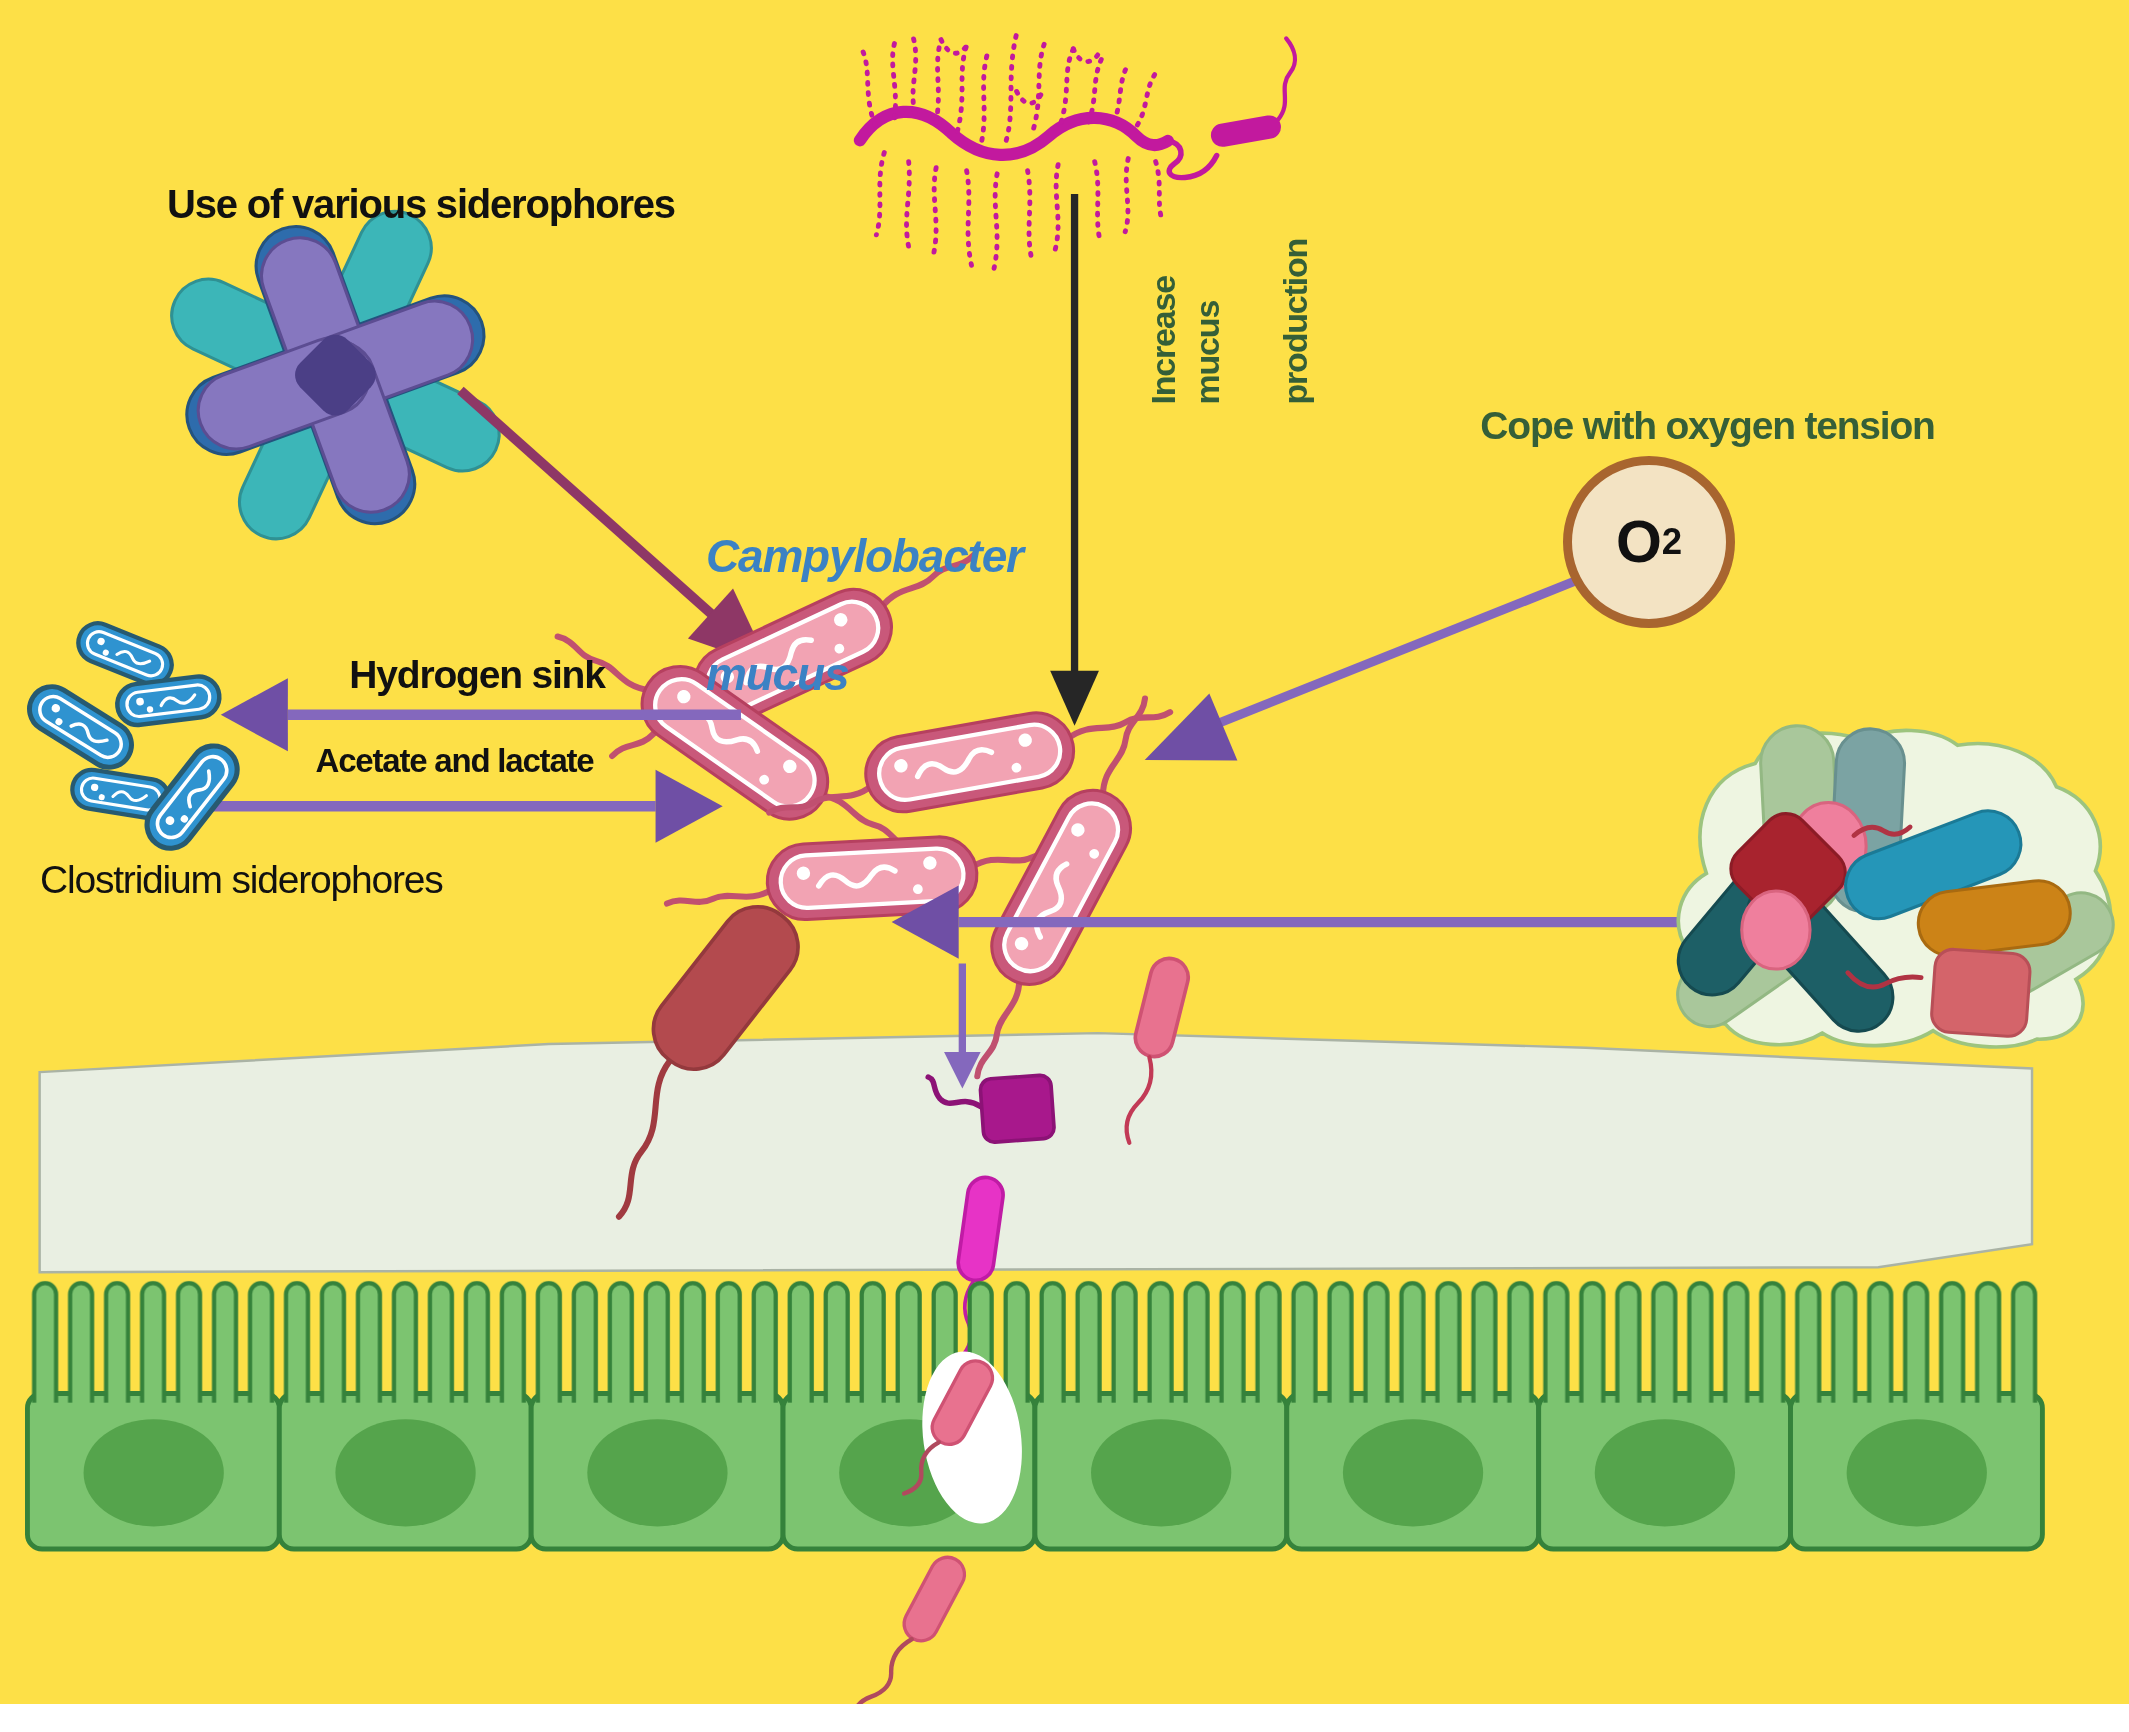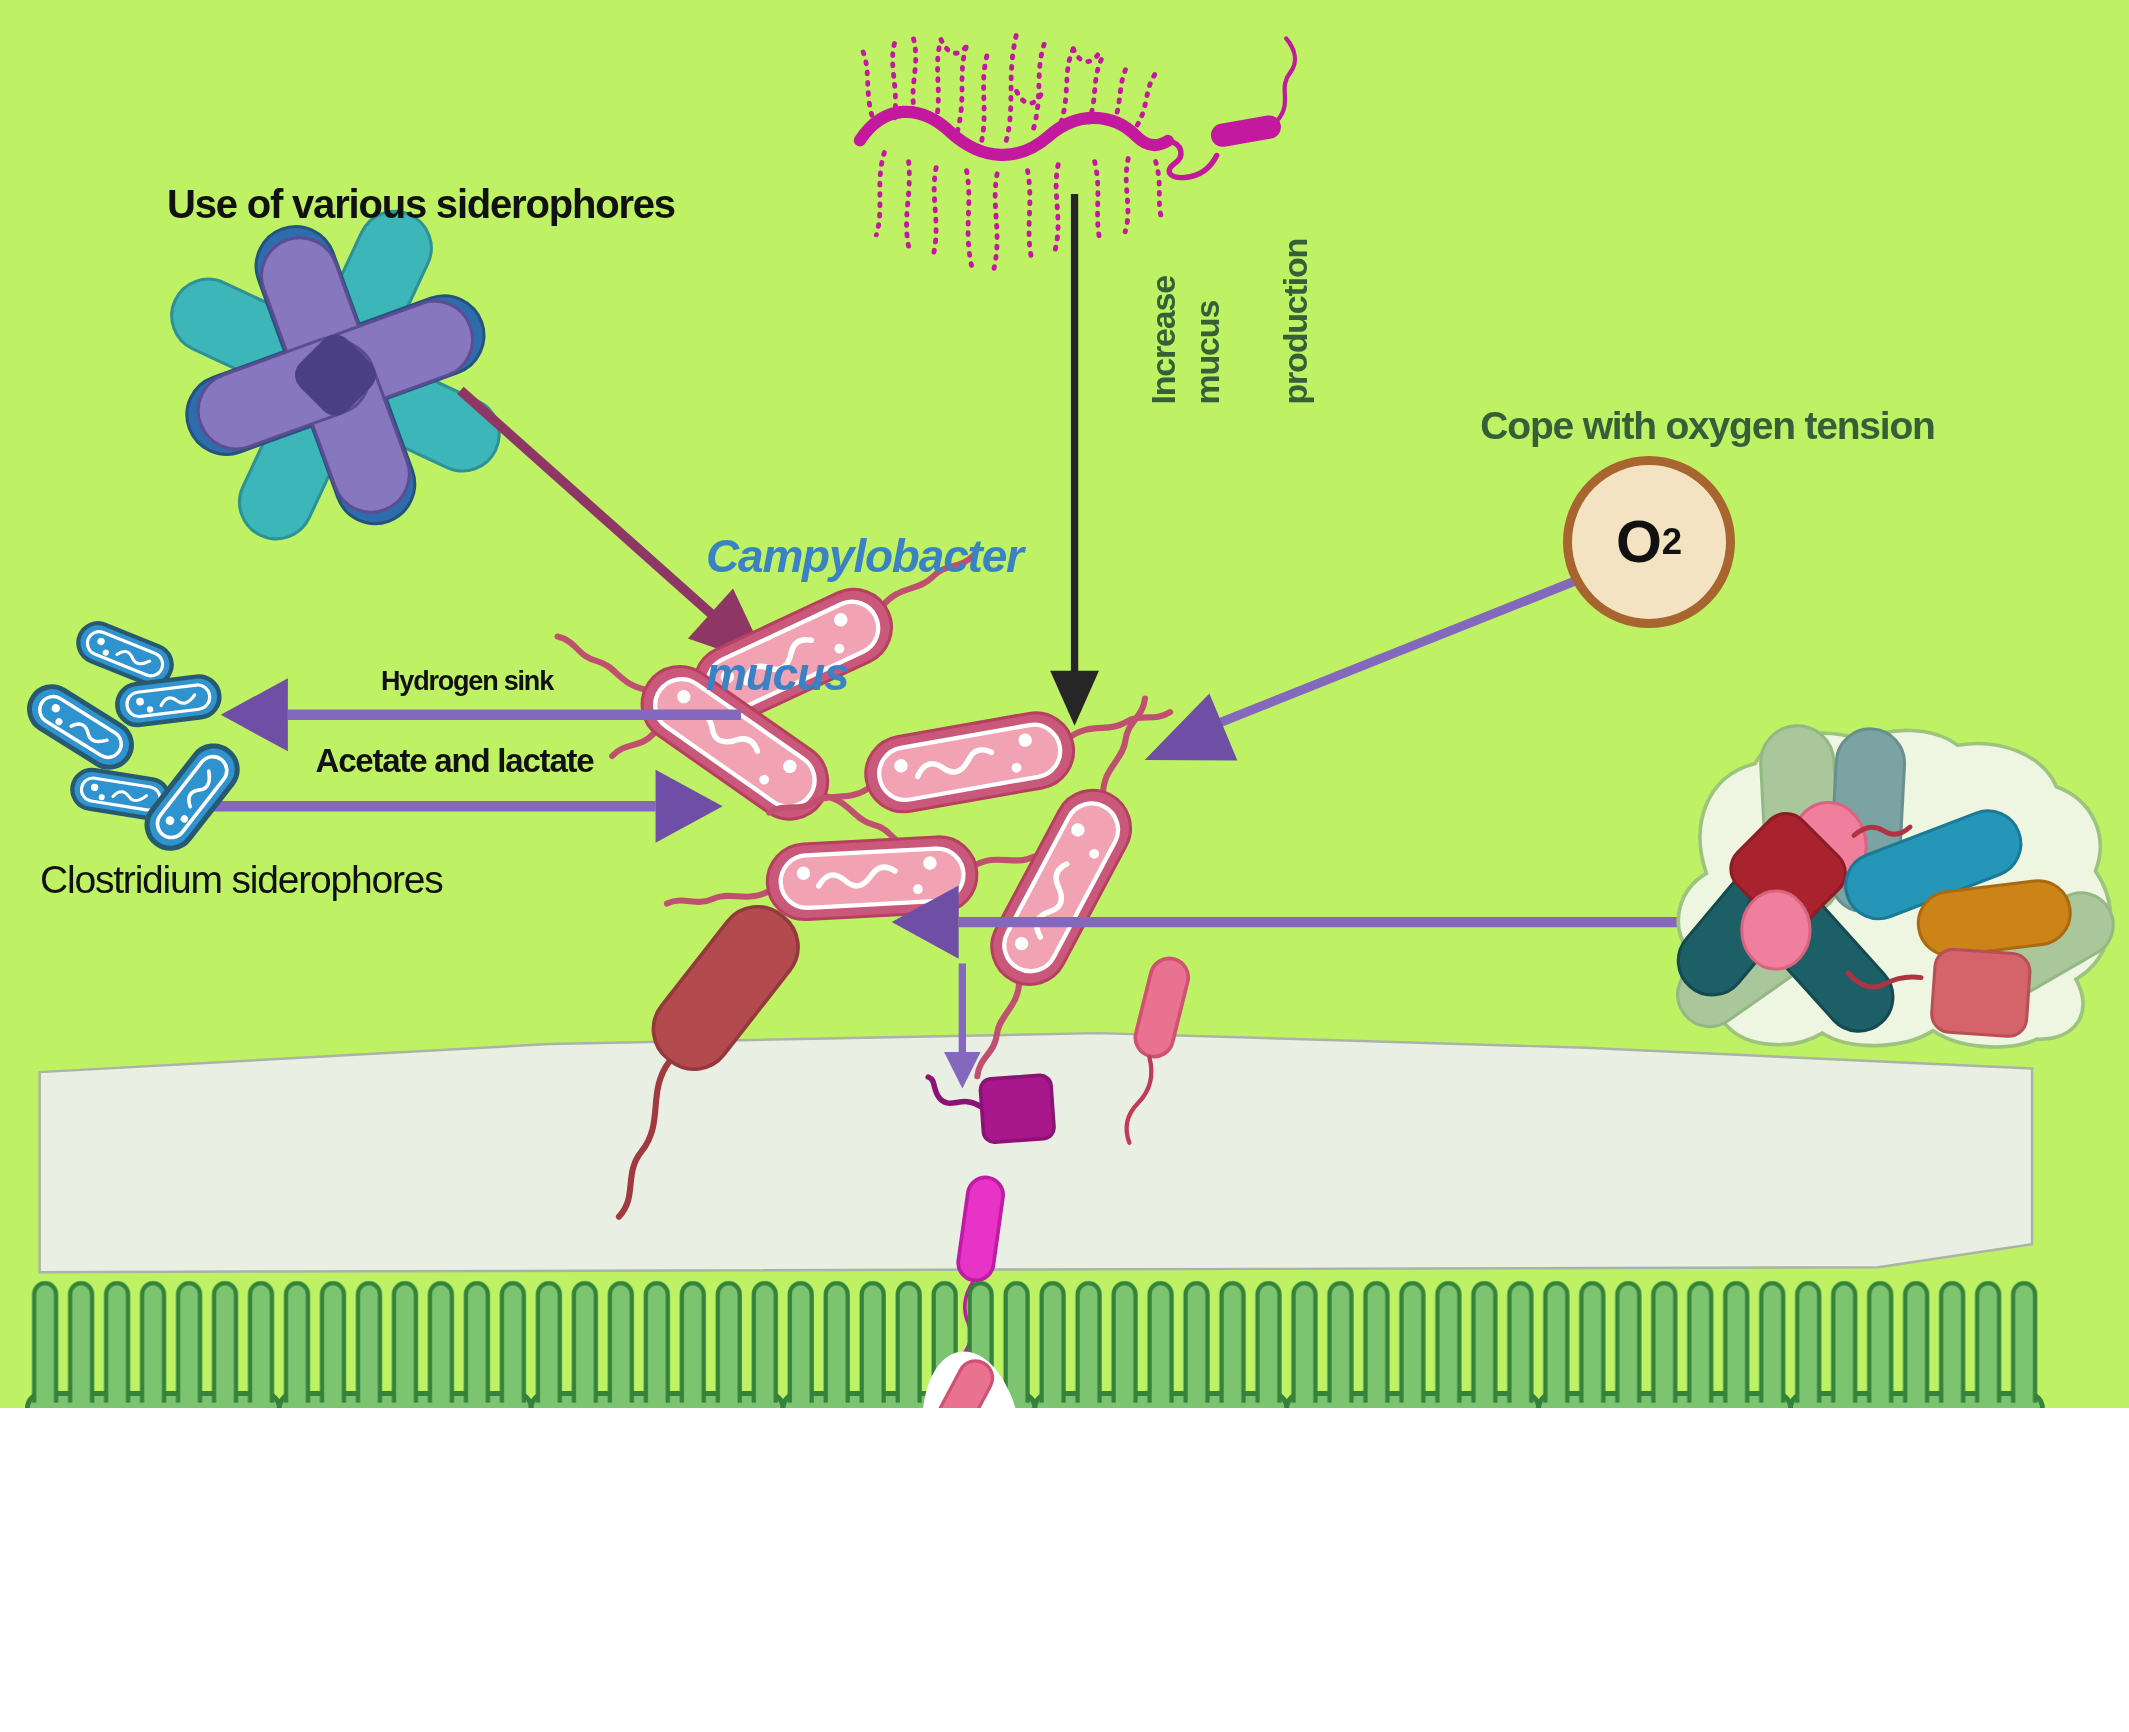--- a/index.html
+++ b/index.html
@@ -3,7 +3,7 @@
 <meta charset="utf-8">
 <style>
   html,body{margin:0;padding:0;background:#fff;}
-  #canvas{position:relative;width:2129px;height:1408px;background:#bef264;overflow:hidden;
+  #canvas{position:relative;width:2129px;height:1704px;background:#fde047;overflow:hidden;
           font-family:"Liberation Sans",sans-serif;}
   #art{position:absolute;left:0;top:0;}
   .lbl{position:absolute;color:#111;letter-spacing:-1.2px;line-height:1.08;white-space:pre-line;}

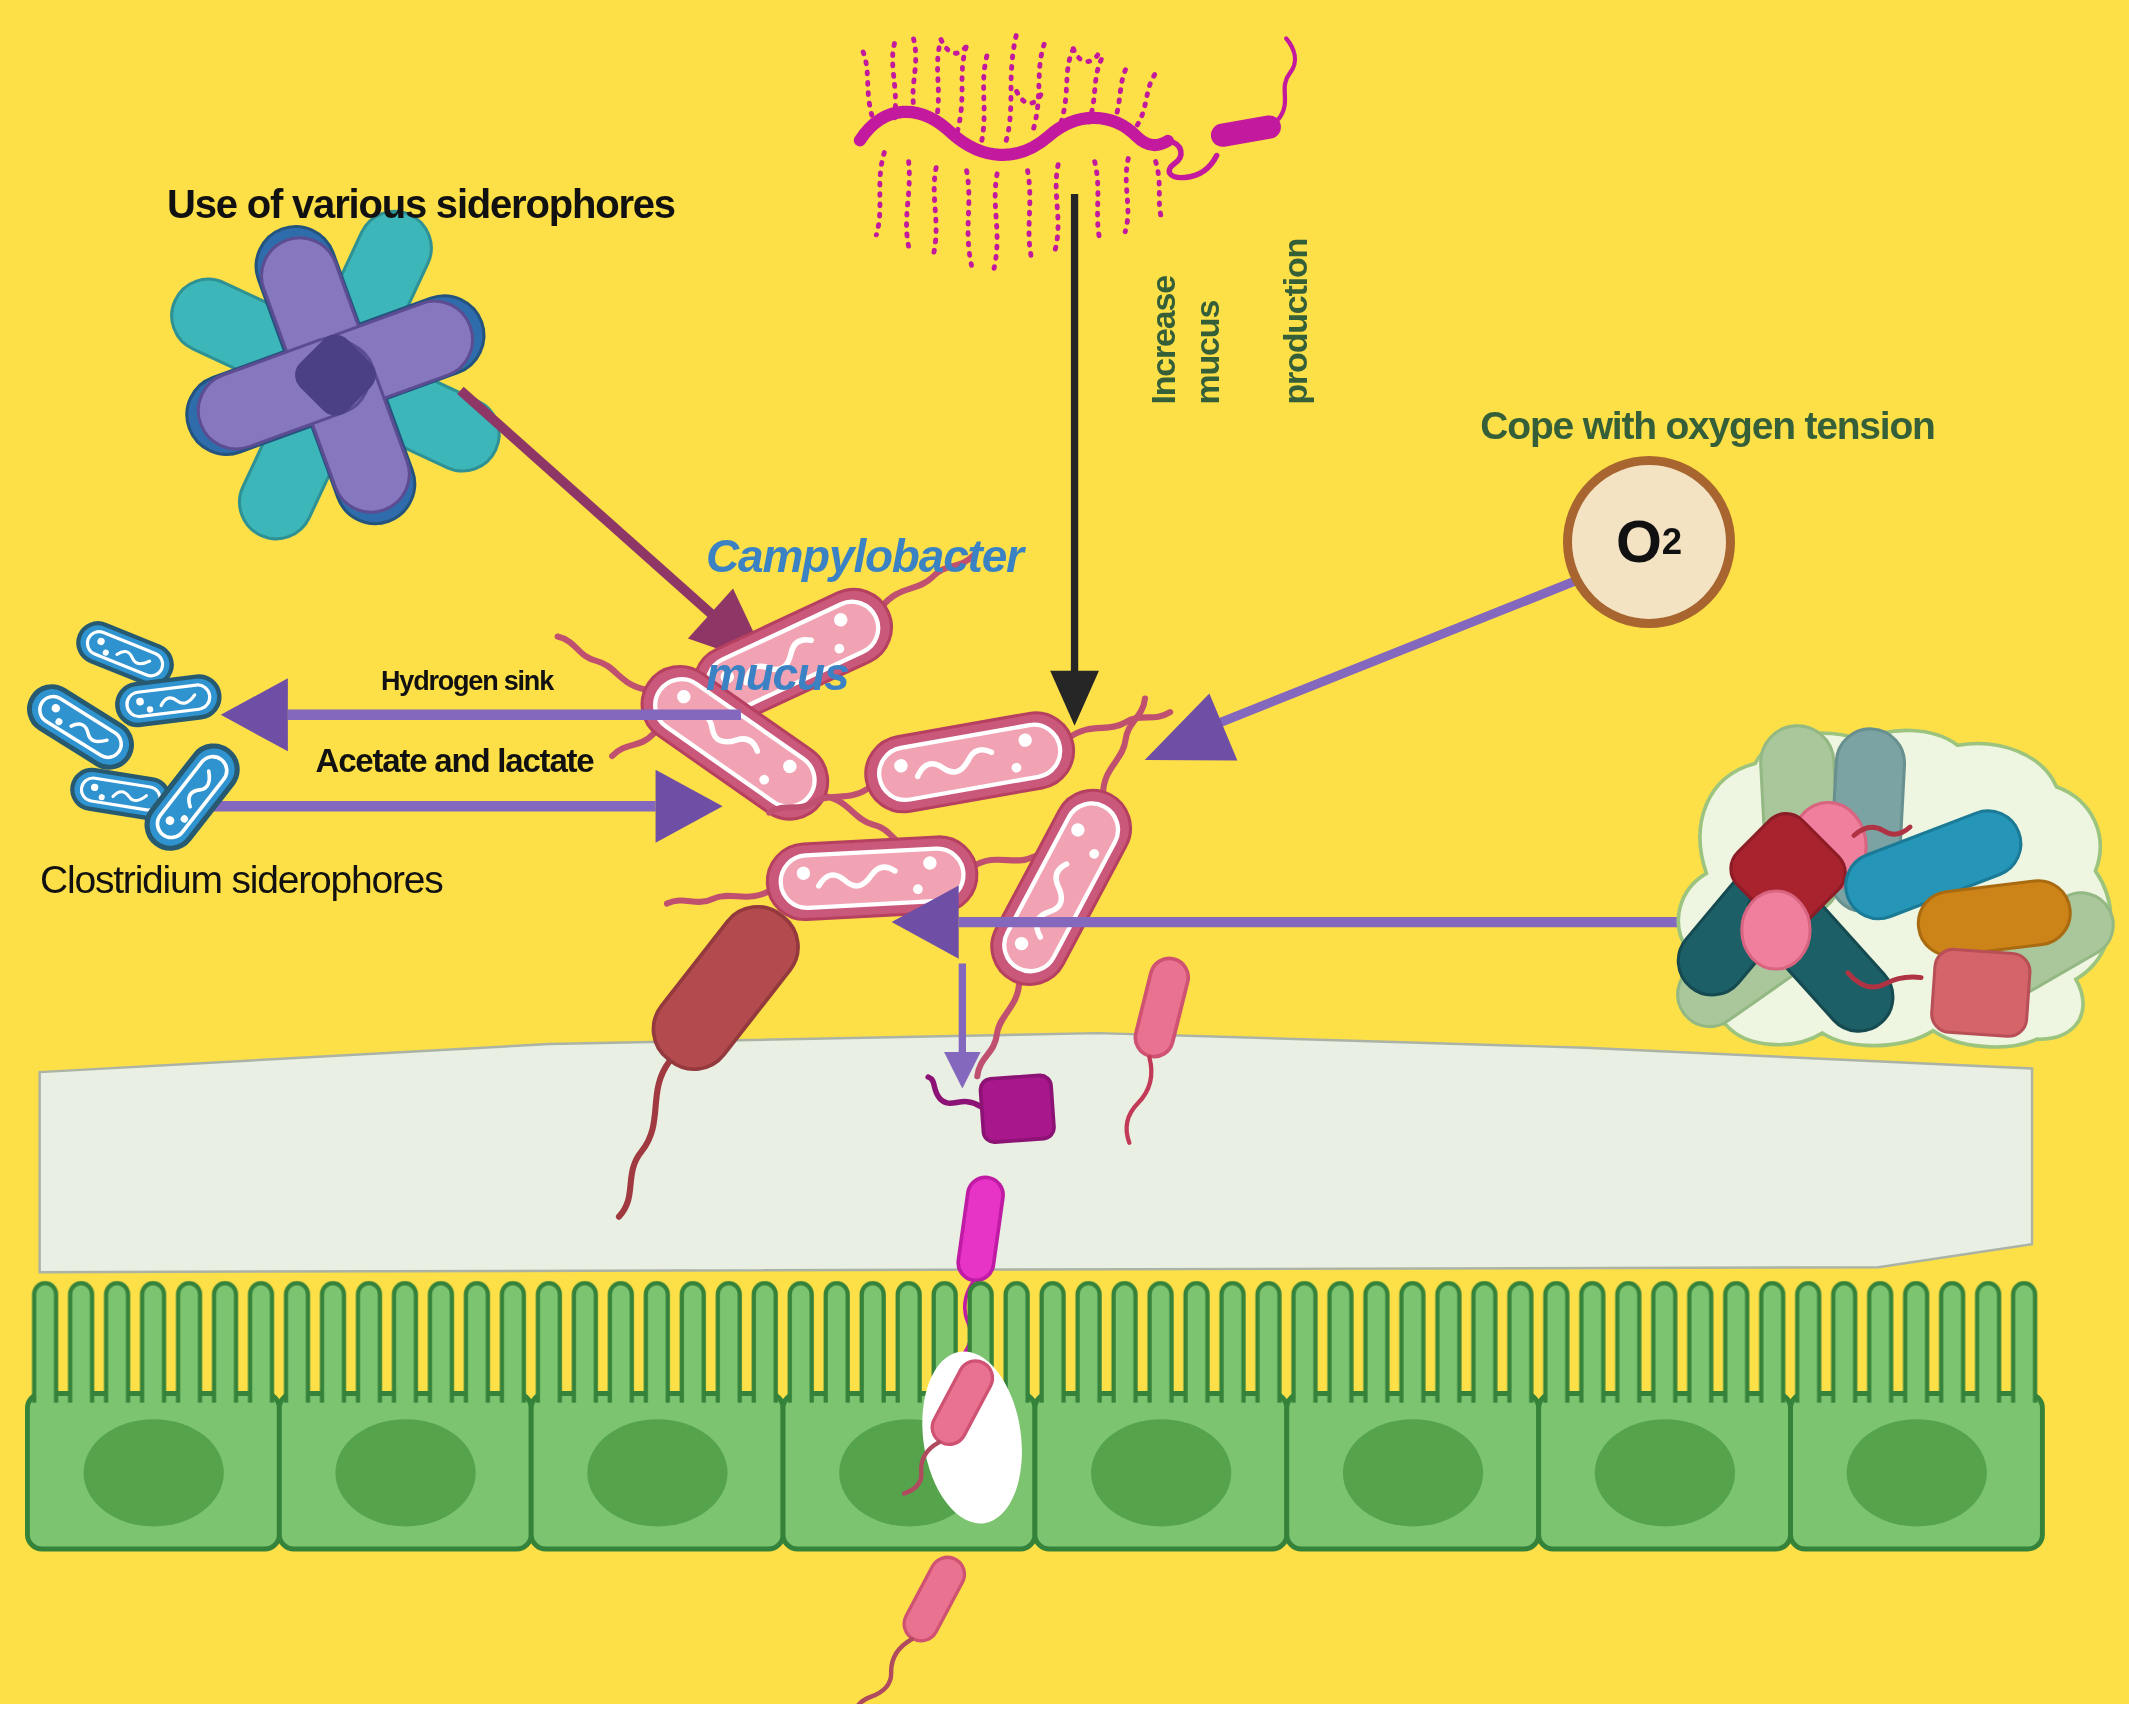--- a/index.html
+++ b/index.html
@@ -316,7 +316,7 @@
       <sub>2</sub>
 </div>
 
-<div class="lbl bold center" style="left:278px;top:654px;width:378px;font-size:27px;margin-top:13px;">Hydrogen sink</div>
+<div class="lbl bold center" style="left:288px;top:654px;width:378px;font-size:39px;">Hydrogen sink</div>
 
 <div class="lbl bold center" style="left:244px;top:743px;width:421px;font-size:33px;">Acetate and lactate</div>
 

